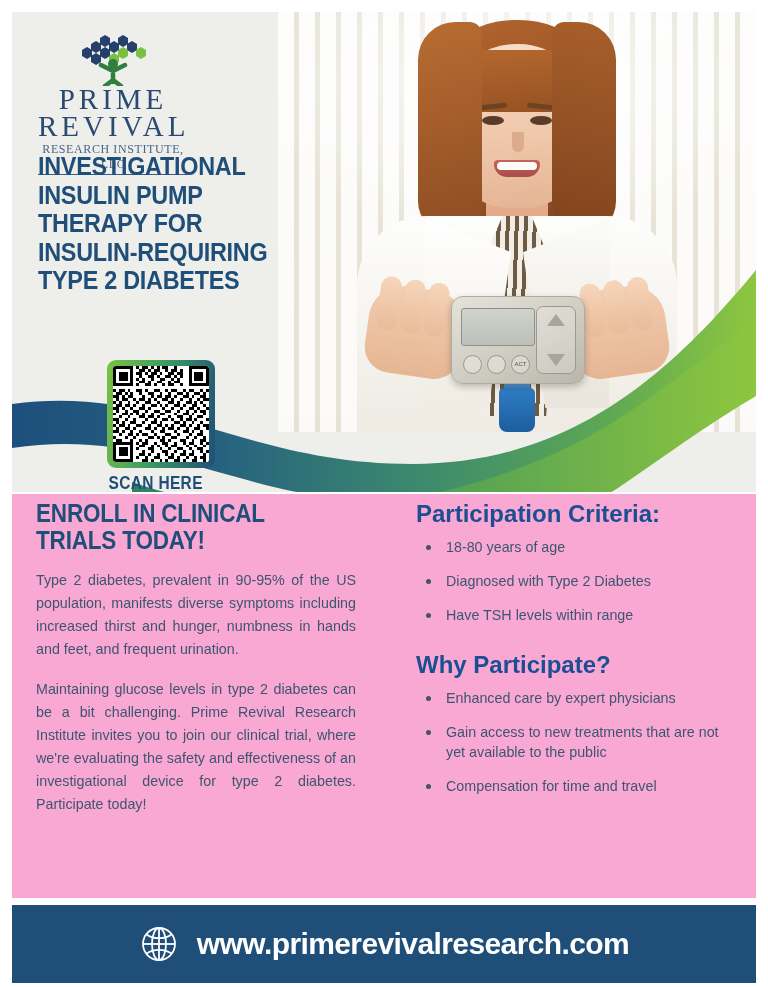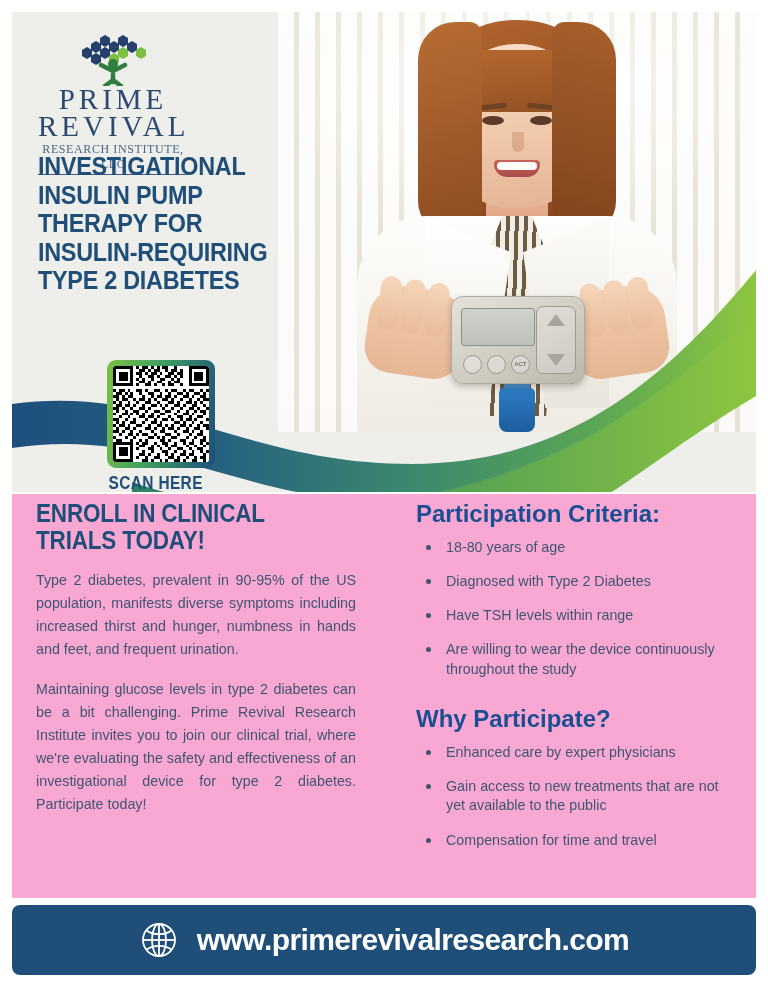--- a/index.html
+++ b/index.html
@@ -651,7 +651,6 @@
         <li><span class="dot"></span><span>18-80 years of age</span></li>
         <li><span class="dot"></span><span>Diagnosed with Type 2 Diabetes</span></li>
         <li><span class="dot"></span><span>Have TSH levels within range</span></li>
-        <li><span class="dot"></span><span>Are willing to wear the device continuously throughout the study</span></li>
       </ul>
 
       <div class="why">

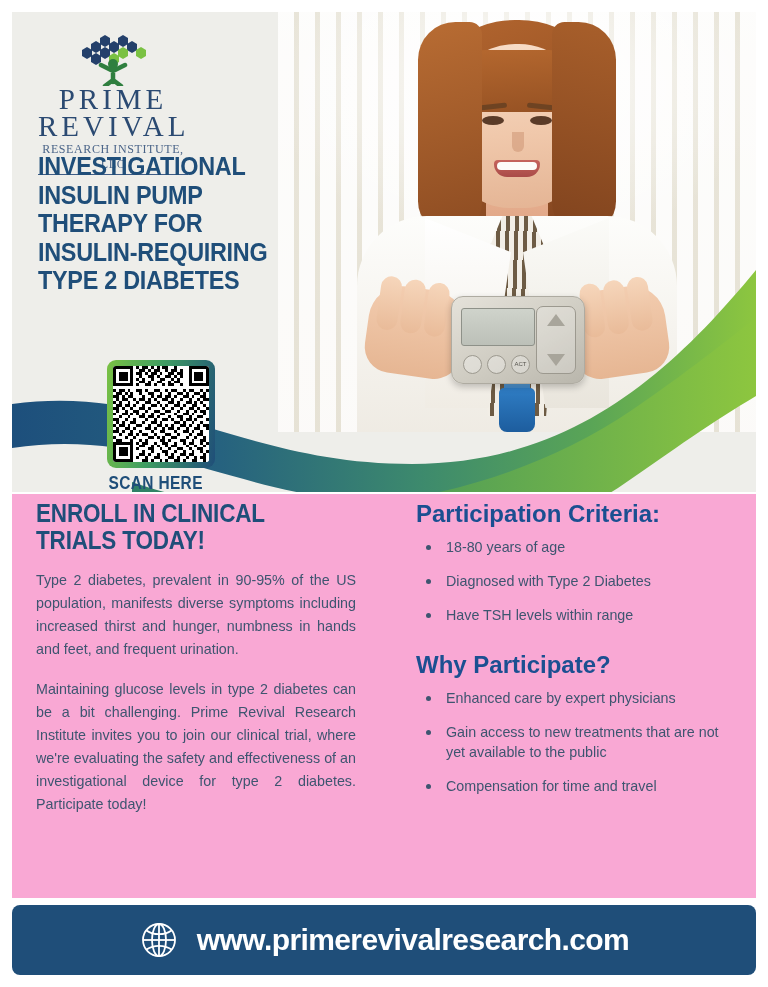--- a/index.html
+++ b/index.html
@@ -213,8 +213,8 @@
   .why{margin-top:26px;}
   
   .footer{
-    position:absolute;left:12px;top:905px;width:744px;height:70px;
-    background:#1f4e79;display:flex;align-items:center;justify-content:center;gap:18px;border-radius:8px;
+    position:absolute;left:12px;top:905px;width:744px;height:78px;
+    background:#1f4e79;display:flex;align-items:center;justify-content:center;gap:18px;
   }
   .globe{width:40px;height:40px;flex:none;}
   .url{color:#ffffff;font-weight:700;font-size:30px;letter-spacing:-.6px;}

